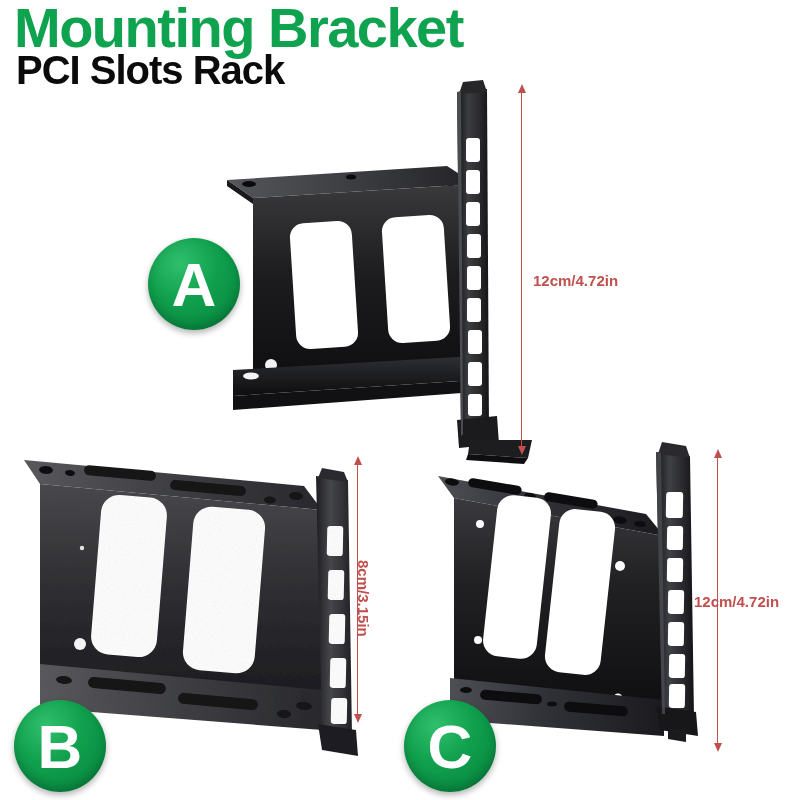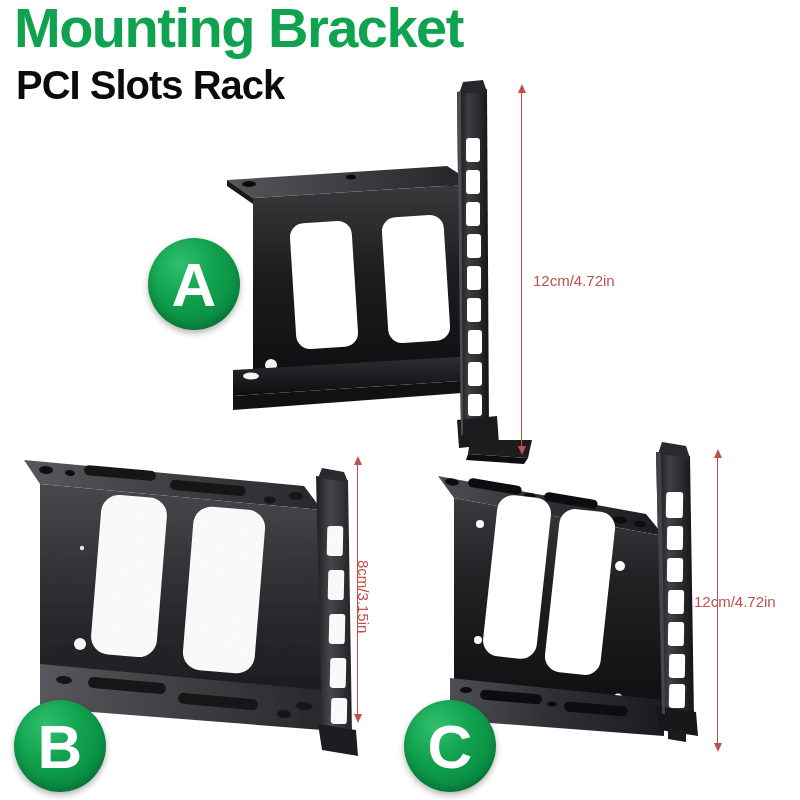--- a/index.html
+++ b/index.html
@@ -31,7 +31,7 @@
   .title-sub {
     position: absolute;
     left: 16px;
-    top: 62px;
+    top: 47px;
     font-size: 40px;
     font-weight: bold;
     color: #0b0b0b;

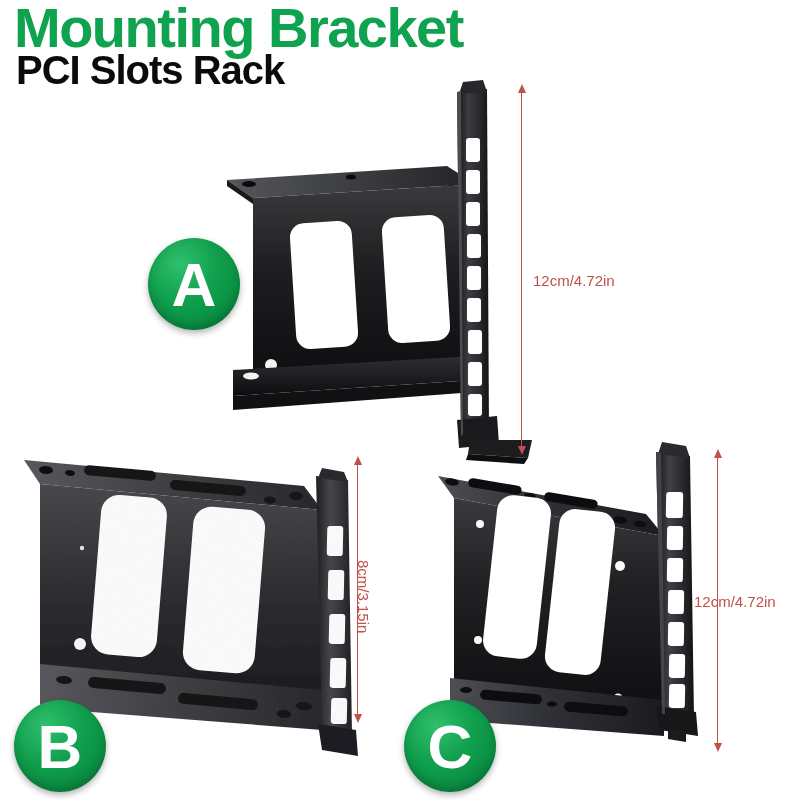--- a/index.html
+++ b/index.html
@@ -60,7 +60,7 @@
   .badge-c { left: 404px; top: 700px; width: 92px; height: 92px; font-size: 62px; }
 
   
-  .dim { position: absolute; z-index: 35; }
+  .dim { position: absolute; z-index: 35; font-weight: bold; }
   .dim-line {
     position: absolute;
     width: 1px;

